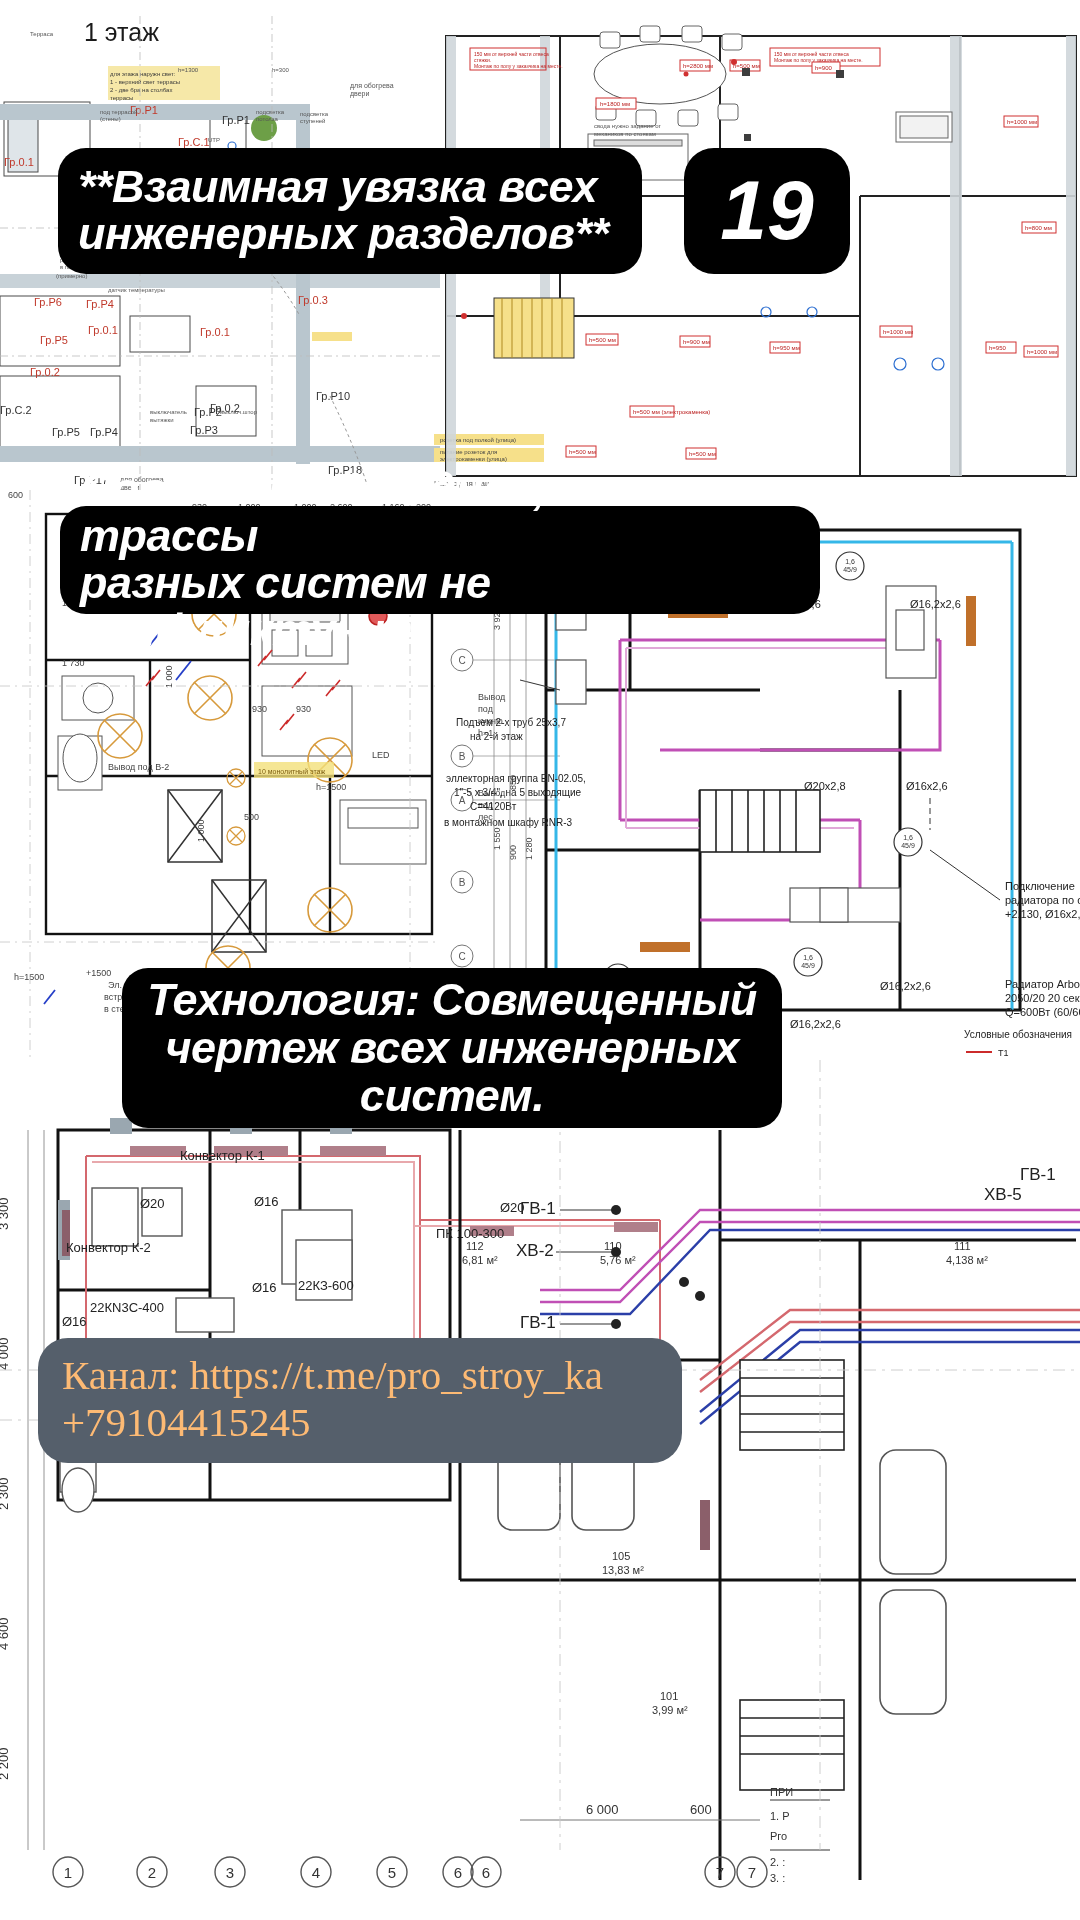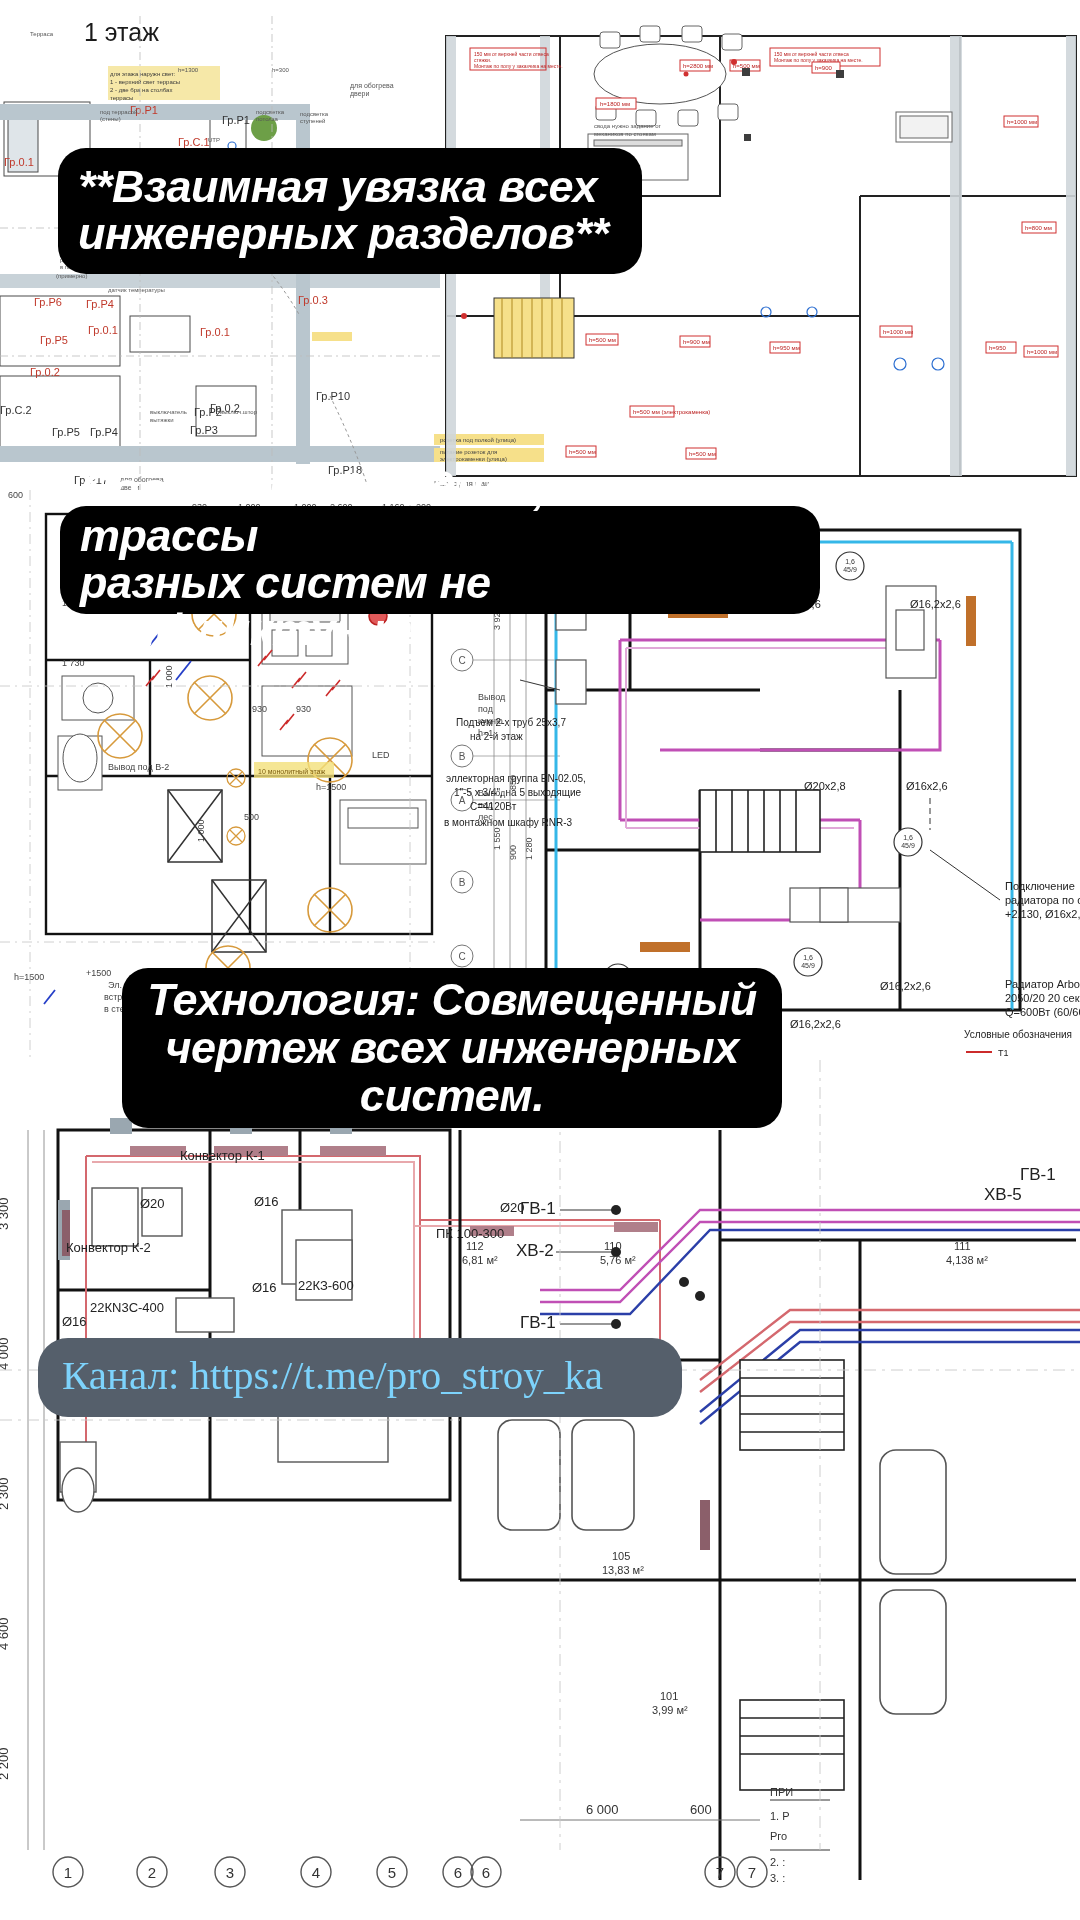--- a/index.html
+++ b/index.html
@@ -804,6 +804,7 @@
   <div class="plate" id="cap-1">**Взаимная увязка всех
 инженерных разделов**</div>
 
+  <div class="plate" id="badge-19">19</div>
 
   <div class="plate" id="cap-3">Технология: Совмещенный
 чертеж всех инженерных

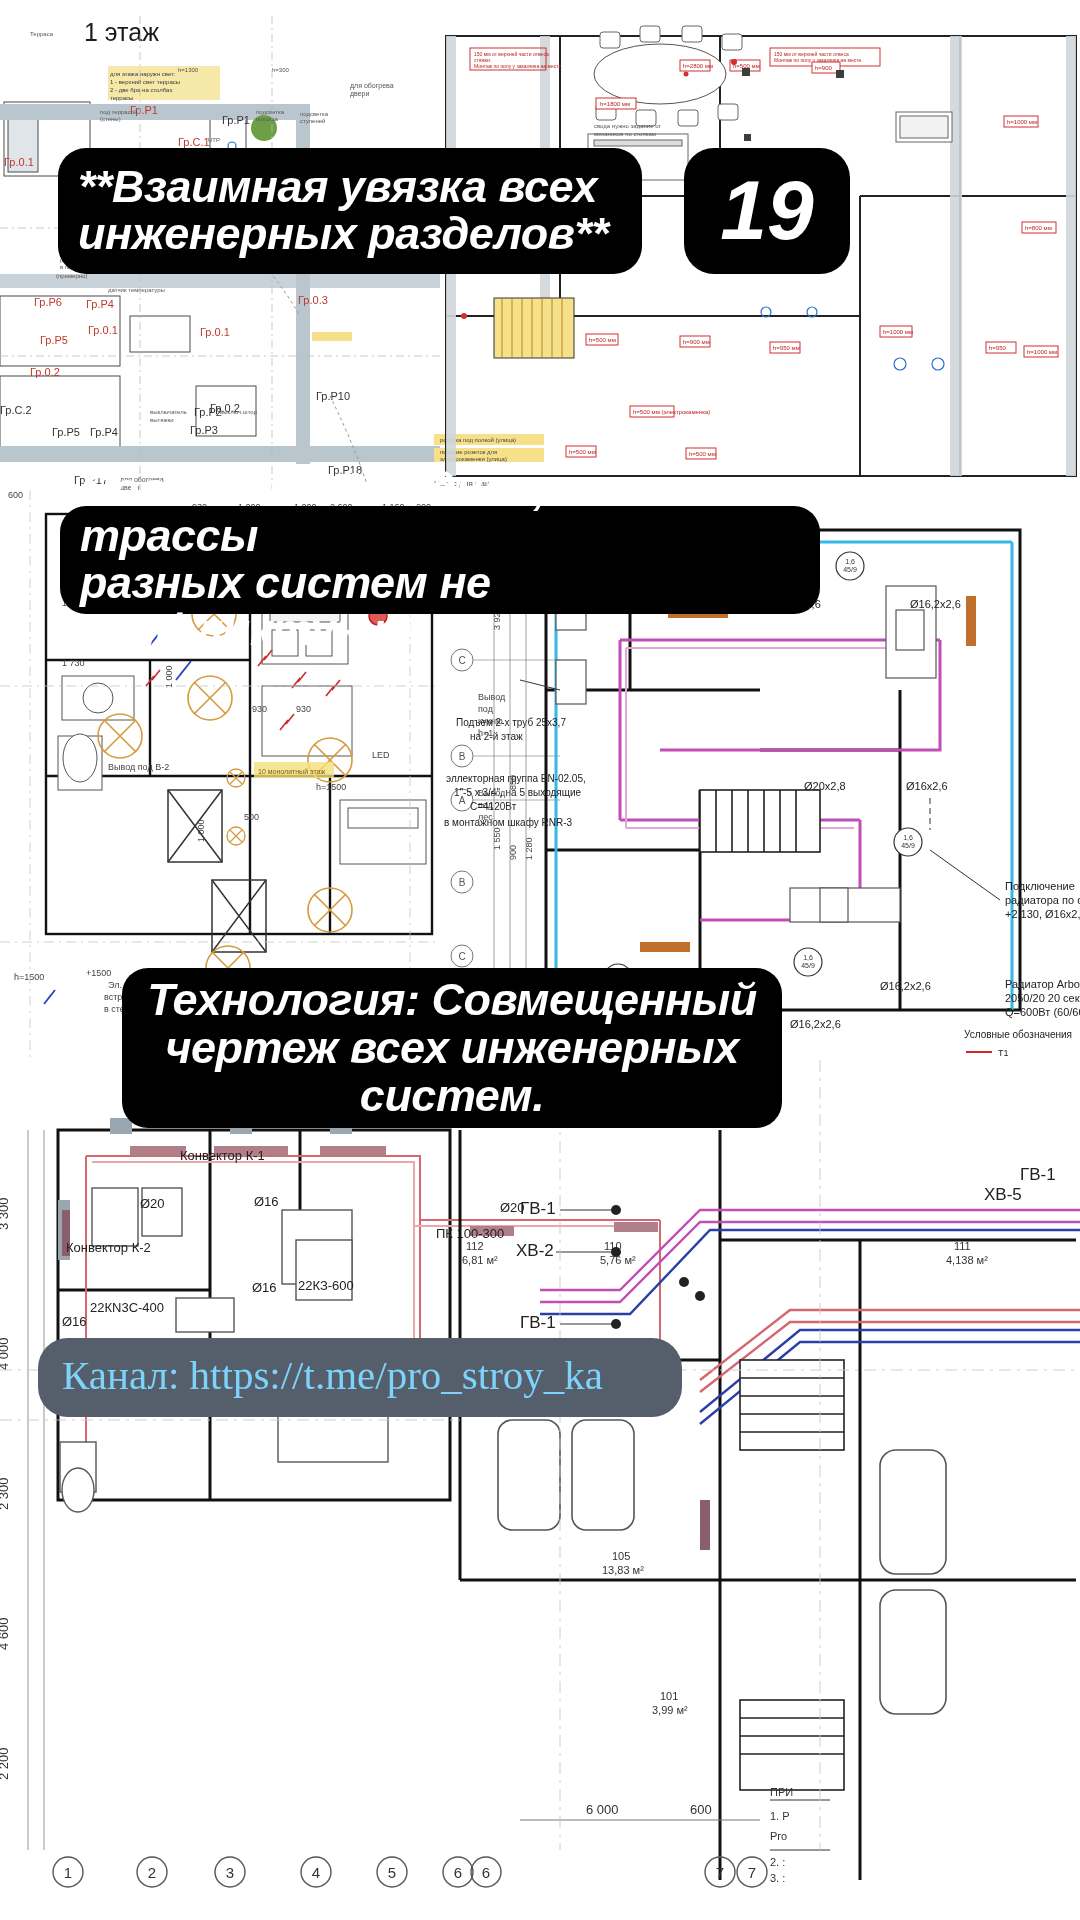--- a/index.html
+++ b/index.html
@@ -76,7 +76,7 @@
     background:#555f6b;
     border-radius:30px;
     padding:14px 22px 18px 24px;
-    color:#7dd3fc;
+    color:#fdba74;
     font-family:"Liberation Serif", serif;
     font-size:41px;
     line-height:1.14;

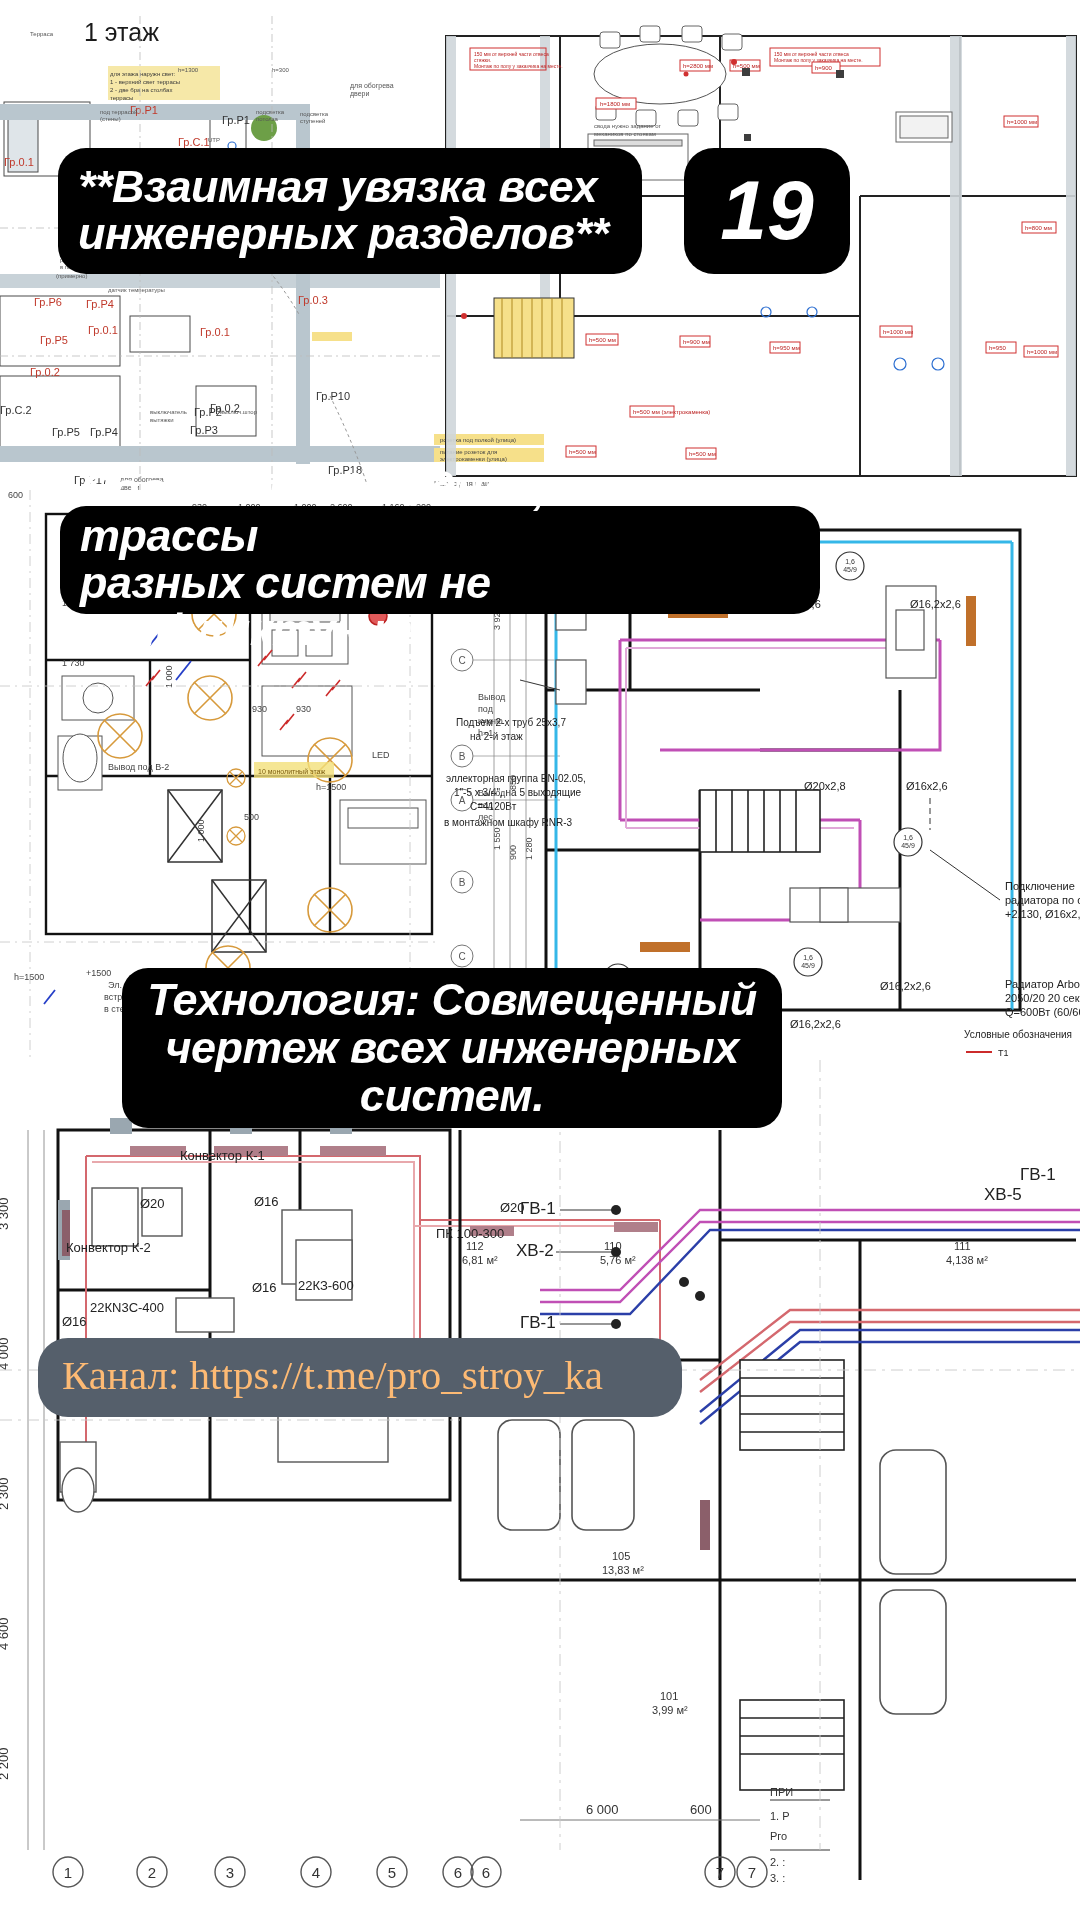--- a/index.html
+++ b/index.html
@@ -815,6 +815,7 @@
 
   <div id="footer">
     <div class="fline">Канал: https://t.me/pro_stroy_ka</div>
+    <div class="fline">+79104415245</div>
   </div>
 
 </div>

